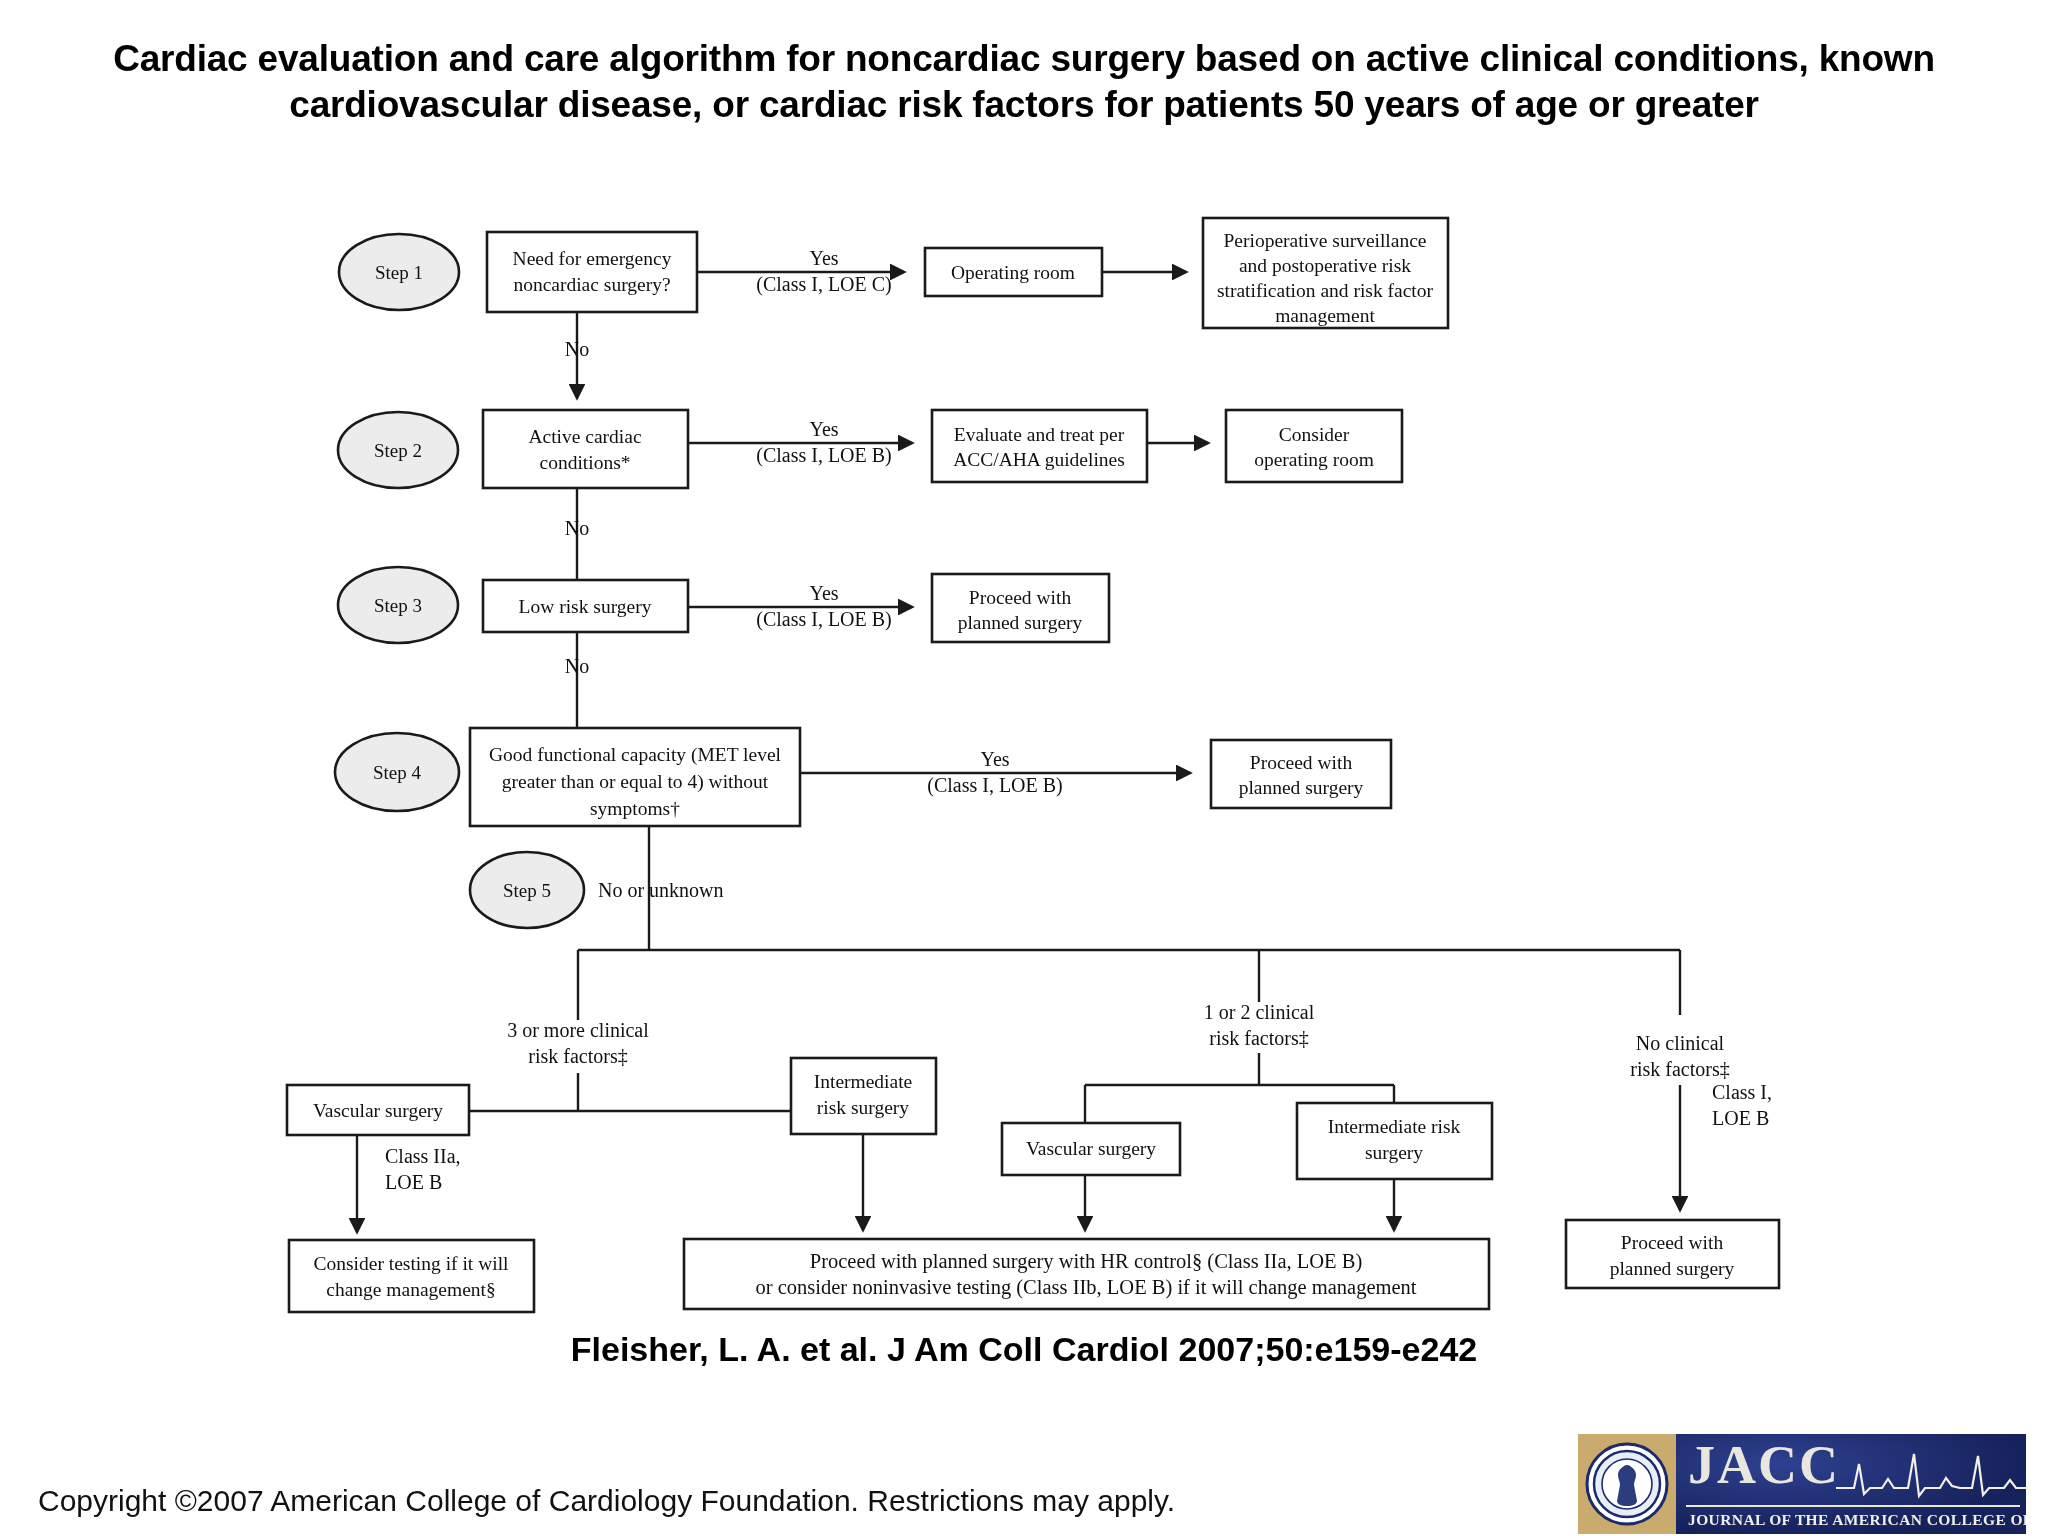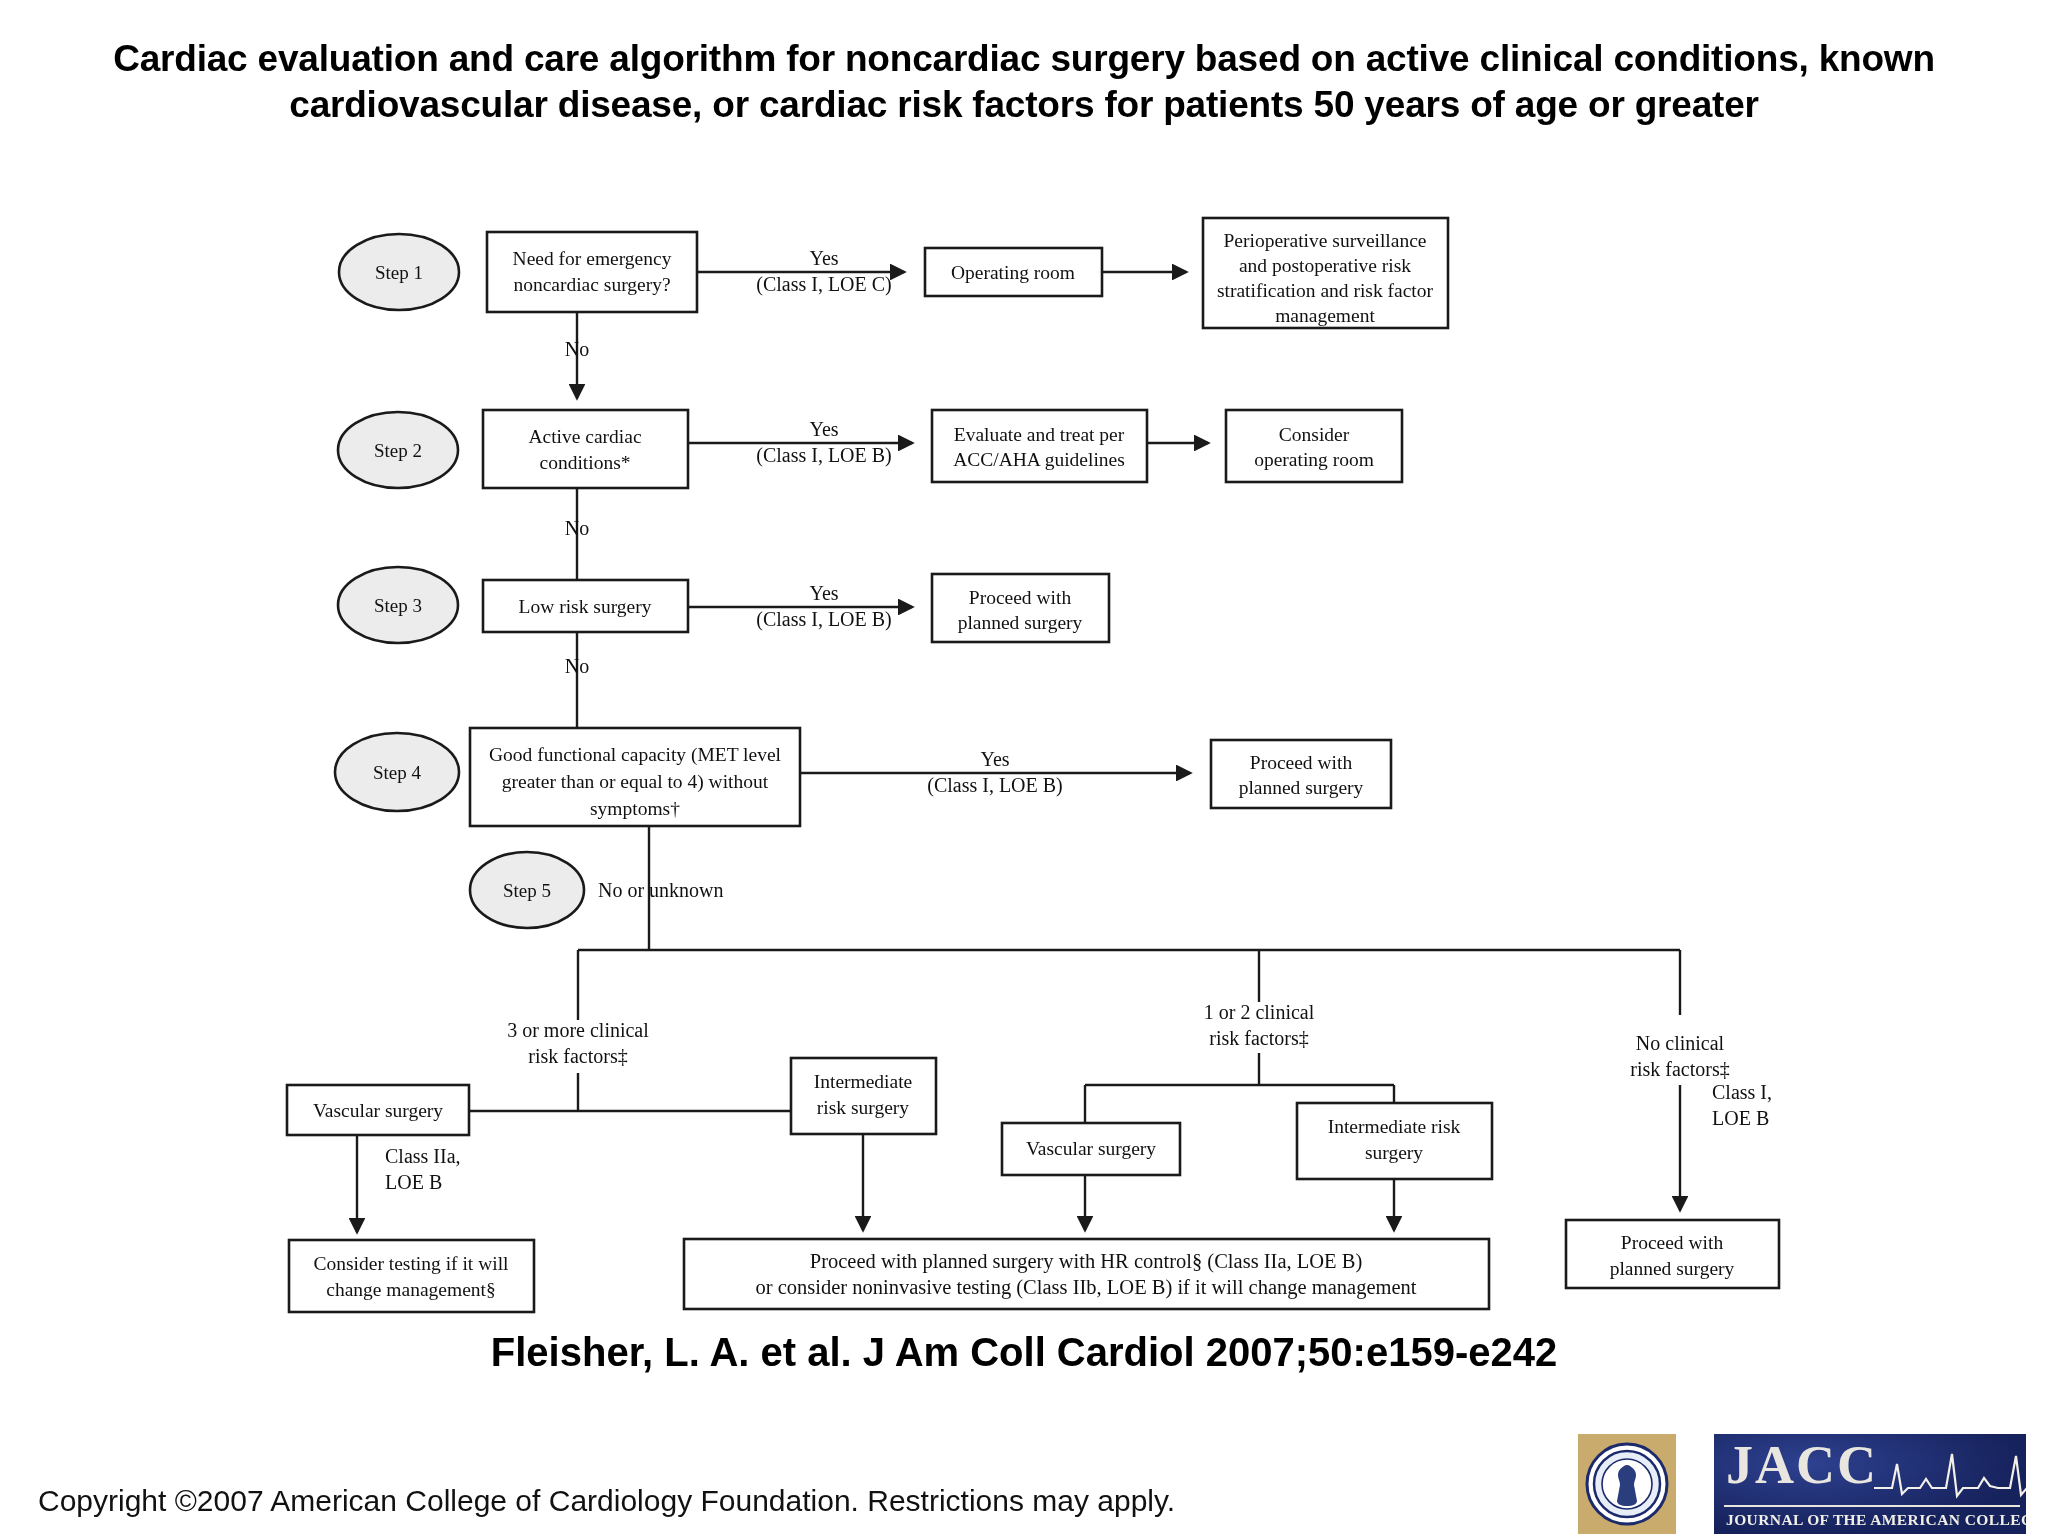--- a/index.html
+++ b/index.html
@@ -93,7 +93,7 @@
     text-align: center;
     font-family: "Liberation Sans", sans-serif;
     font-weight: bold;
-    font-size: 40px;
+    font-size: 34px;
     color: #000000;
   }
 

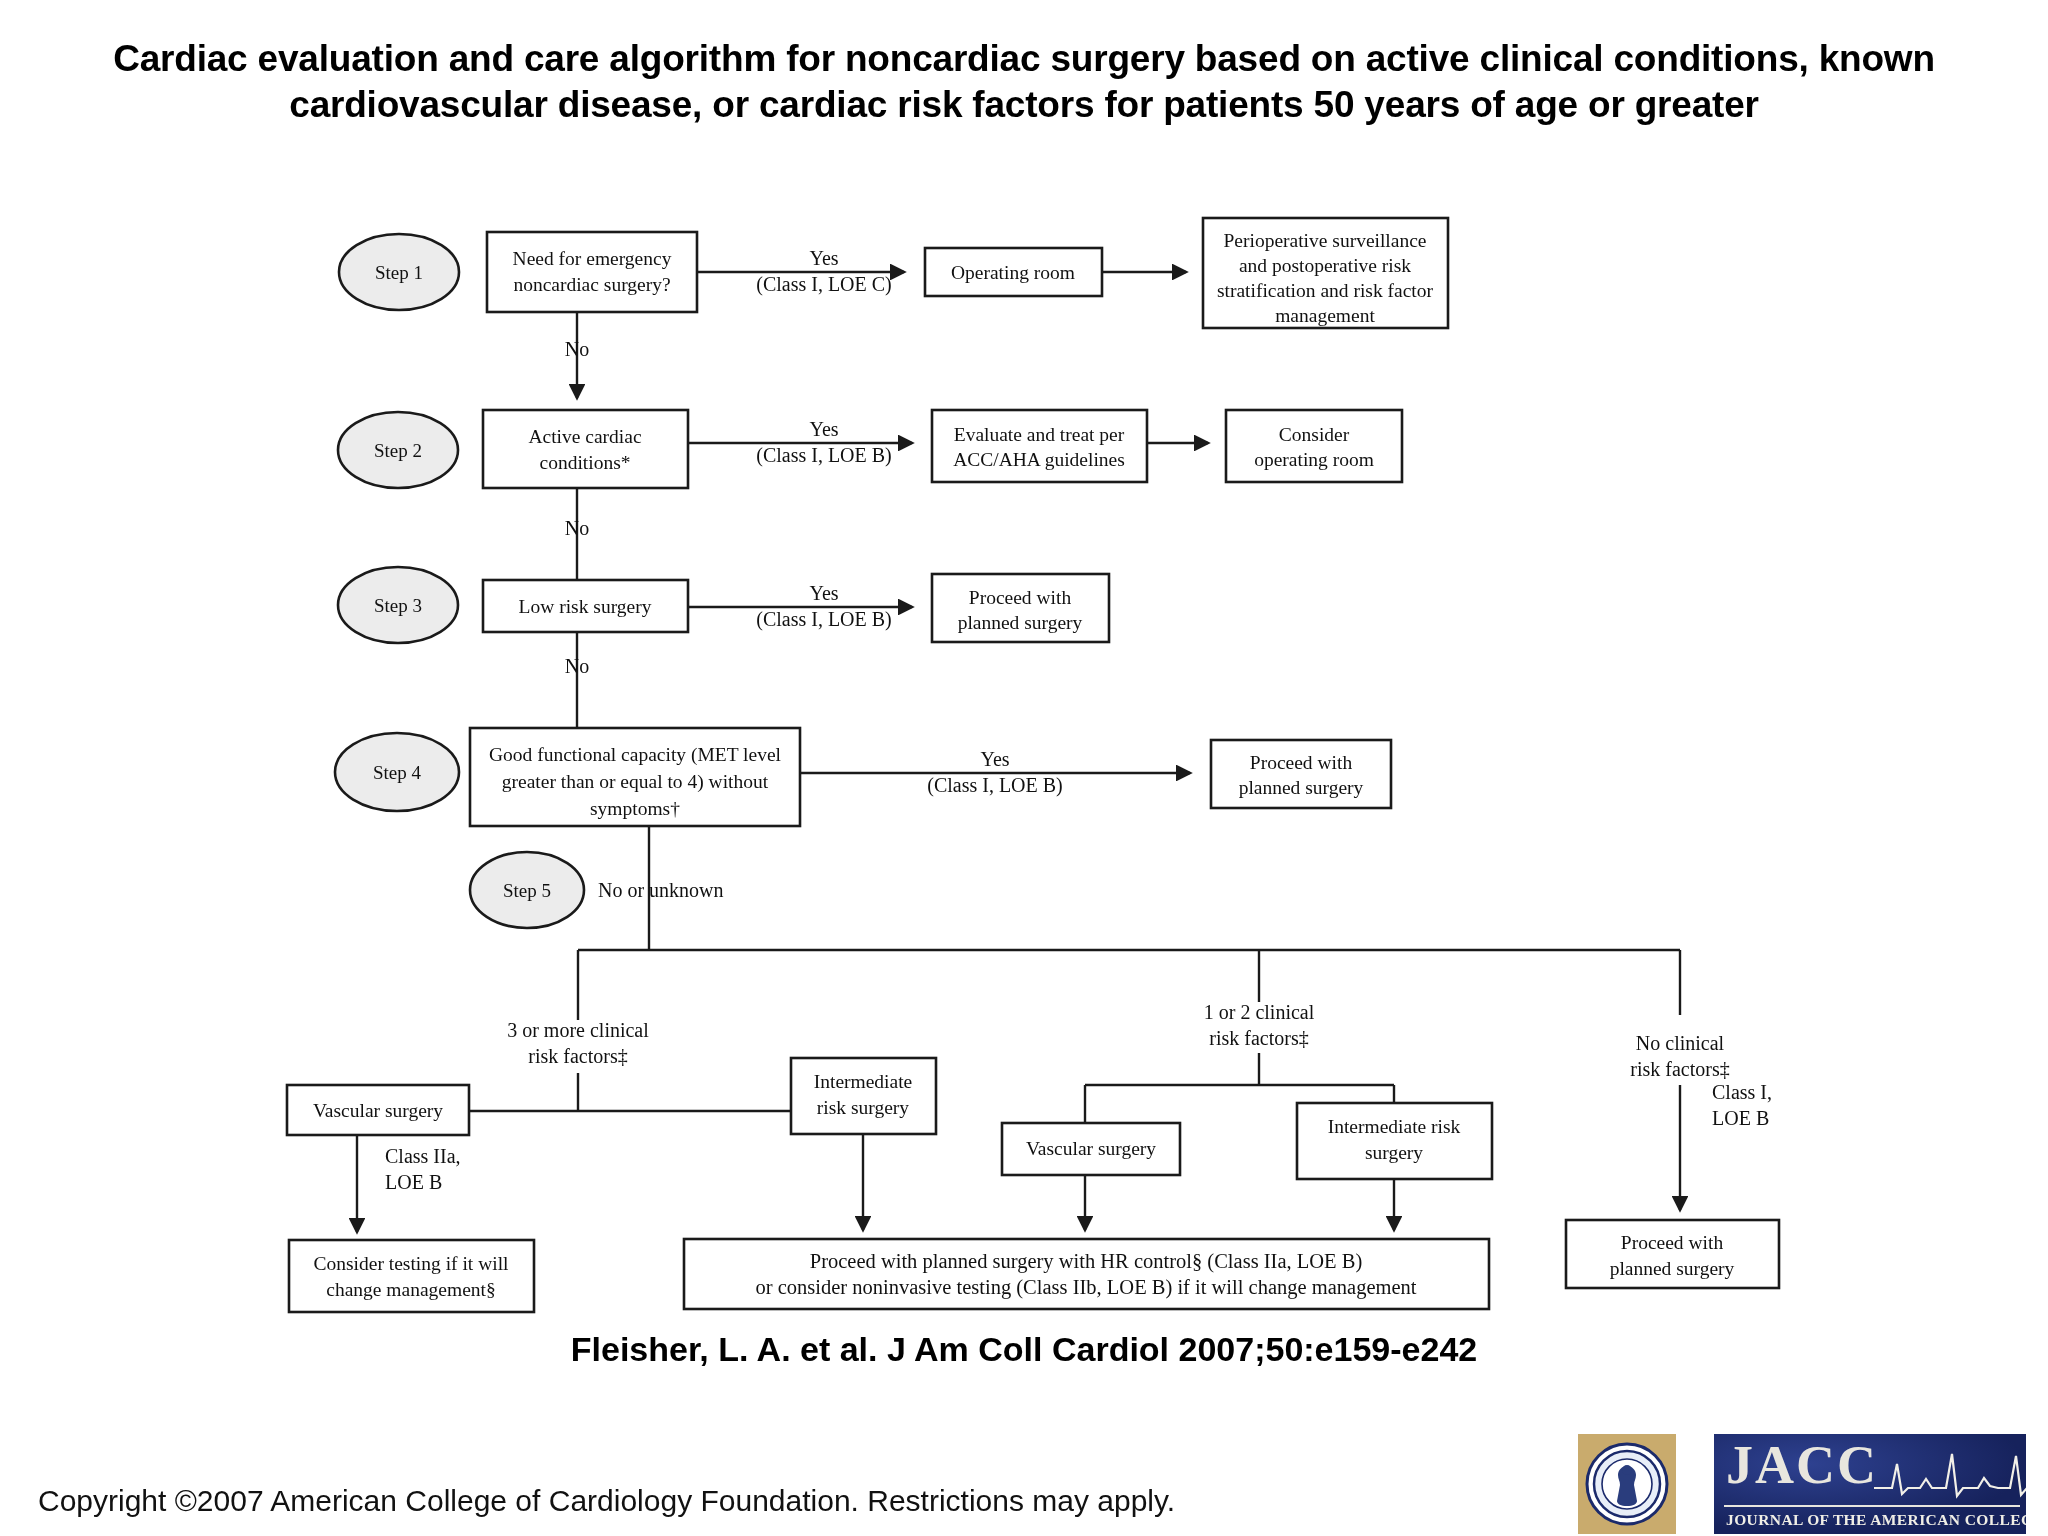--- a/index.html
+++ b/index.html
@@ -129,7 +129,6 @@
     background-image: radial-gradient(ellipse at 30% 30%, #2e4190 0%, #16225c 70%);
     position: relative;
     overflow: hidden;
-    margin-left: 38px;
   }
   #jacc-word {
     position: absolute;

